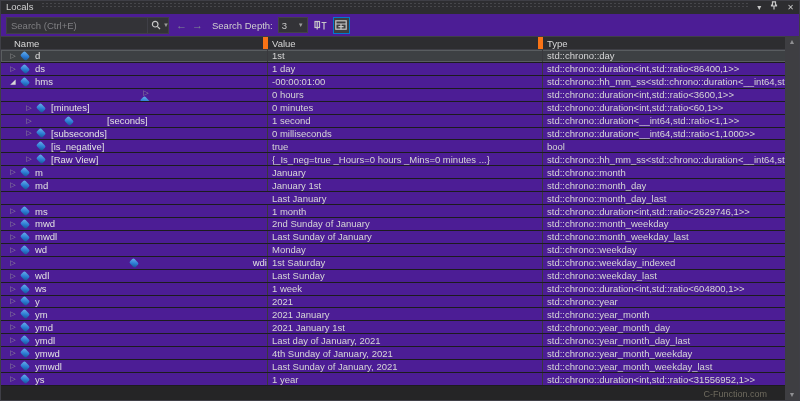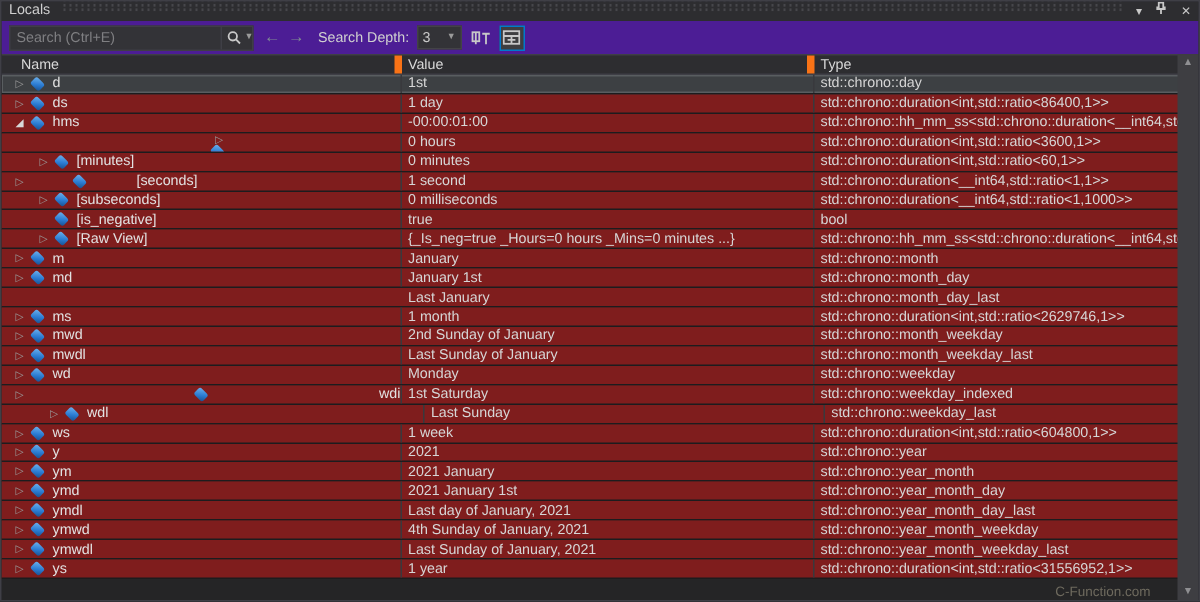--- a/index.html
+++ b/index.html
@@ -70,7 +70,7 @@
   .hcell.type  { width:244px; padding-left:4px; border-right:none; }
   .rows { width:786px; height:336px; background:#252526; }
   .row {
-    display:flex; height:12.923px; background:#7f1d1d;
+    display:flex; height:12.923px; background:#4c1d95;
     border-bottom:1px solid #1c1c1e; align-items:stretch;
   }
   .row.selected { background:#3d4043; box-shadow:inset 0 0 0 1px #595d60; }

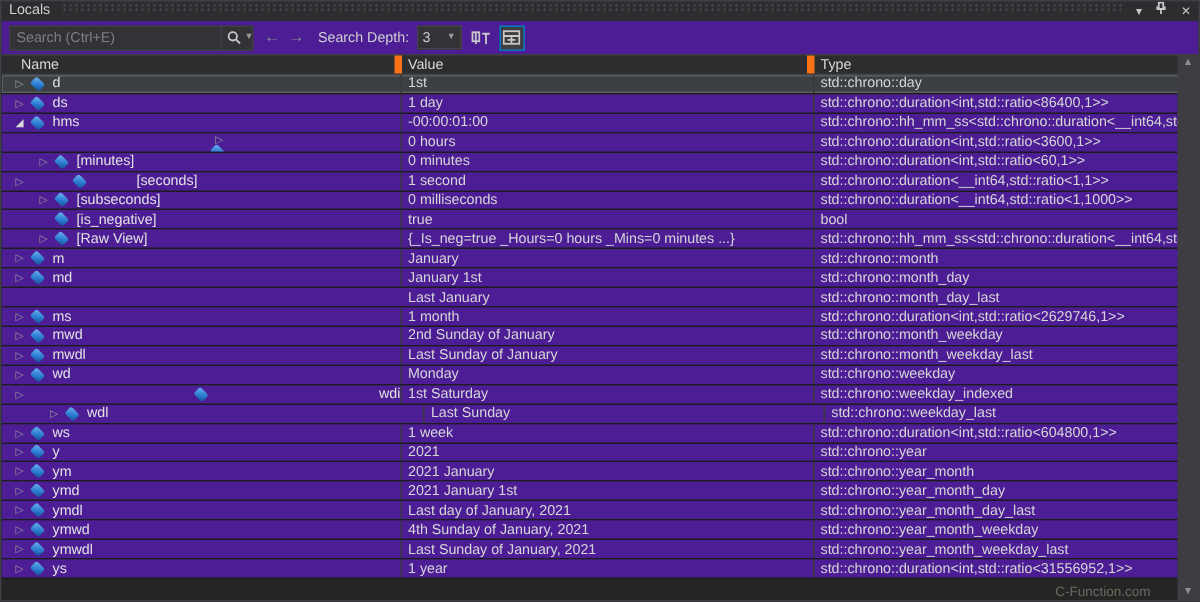--- a/index.html
+++ b/index.html
@@ -213,7 +213,7 @@
       <div class="cell c-type">std::chrono::duration&lt;int,std::ratio&lt;60,1&gt;&gt;</div>
     </div>
     <div class="row">
-      <div class="cell c-name" style="padding-left: 8px; gap: 28px;">
+      <div class="cell c-name" style="padding-left: 24px; gap: 28px;">
         <span class="twisty">▷</span>
         <span class="var-icon"></span>
         <span class="nm">[seconds]</span>

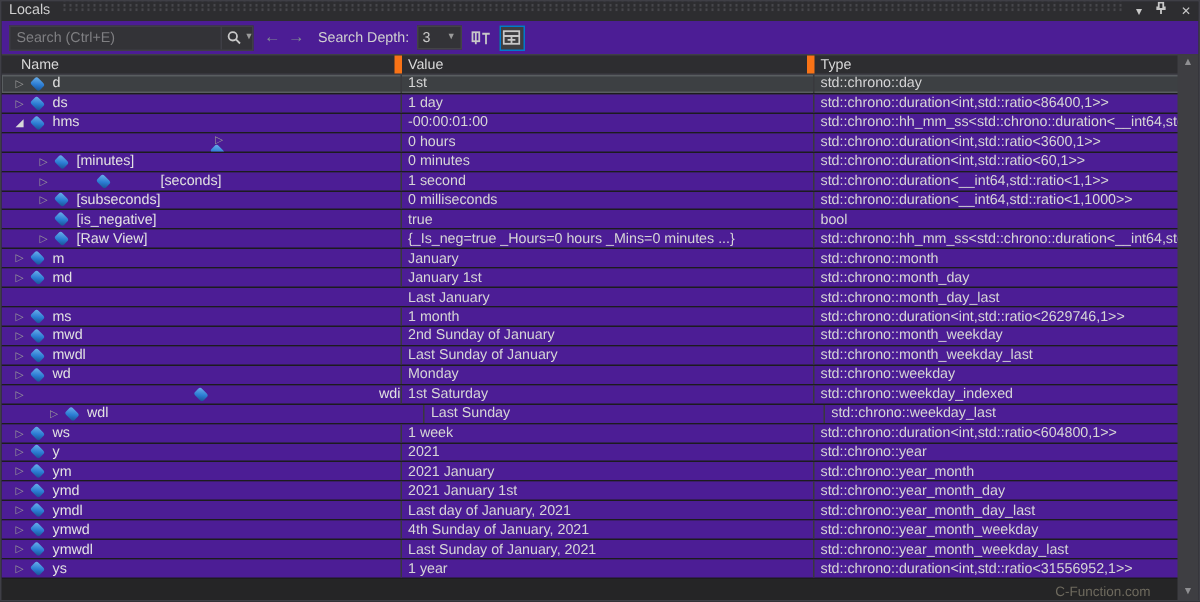--- a/index.html
+++ b/index.html
@@ -321,7 +321,7 @@
       <div class="cell c-type">std::chrono::weekday_indexed</div>
     </div>
     <div class="row">
-      <div class="cell c-name" style="padding-left: 8px; margin-left: 23px;">
+      <div class="cell c-name" style="padding-left: 8px;">
         <span class="twisty">▷</span>
         <span class="var-icon"></span>
         <span class="nm">wdl</span>

